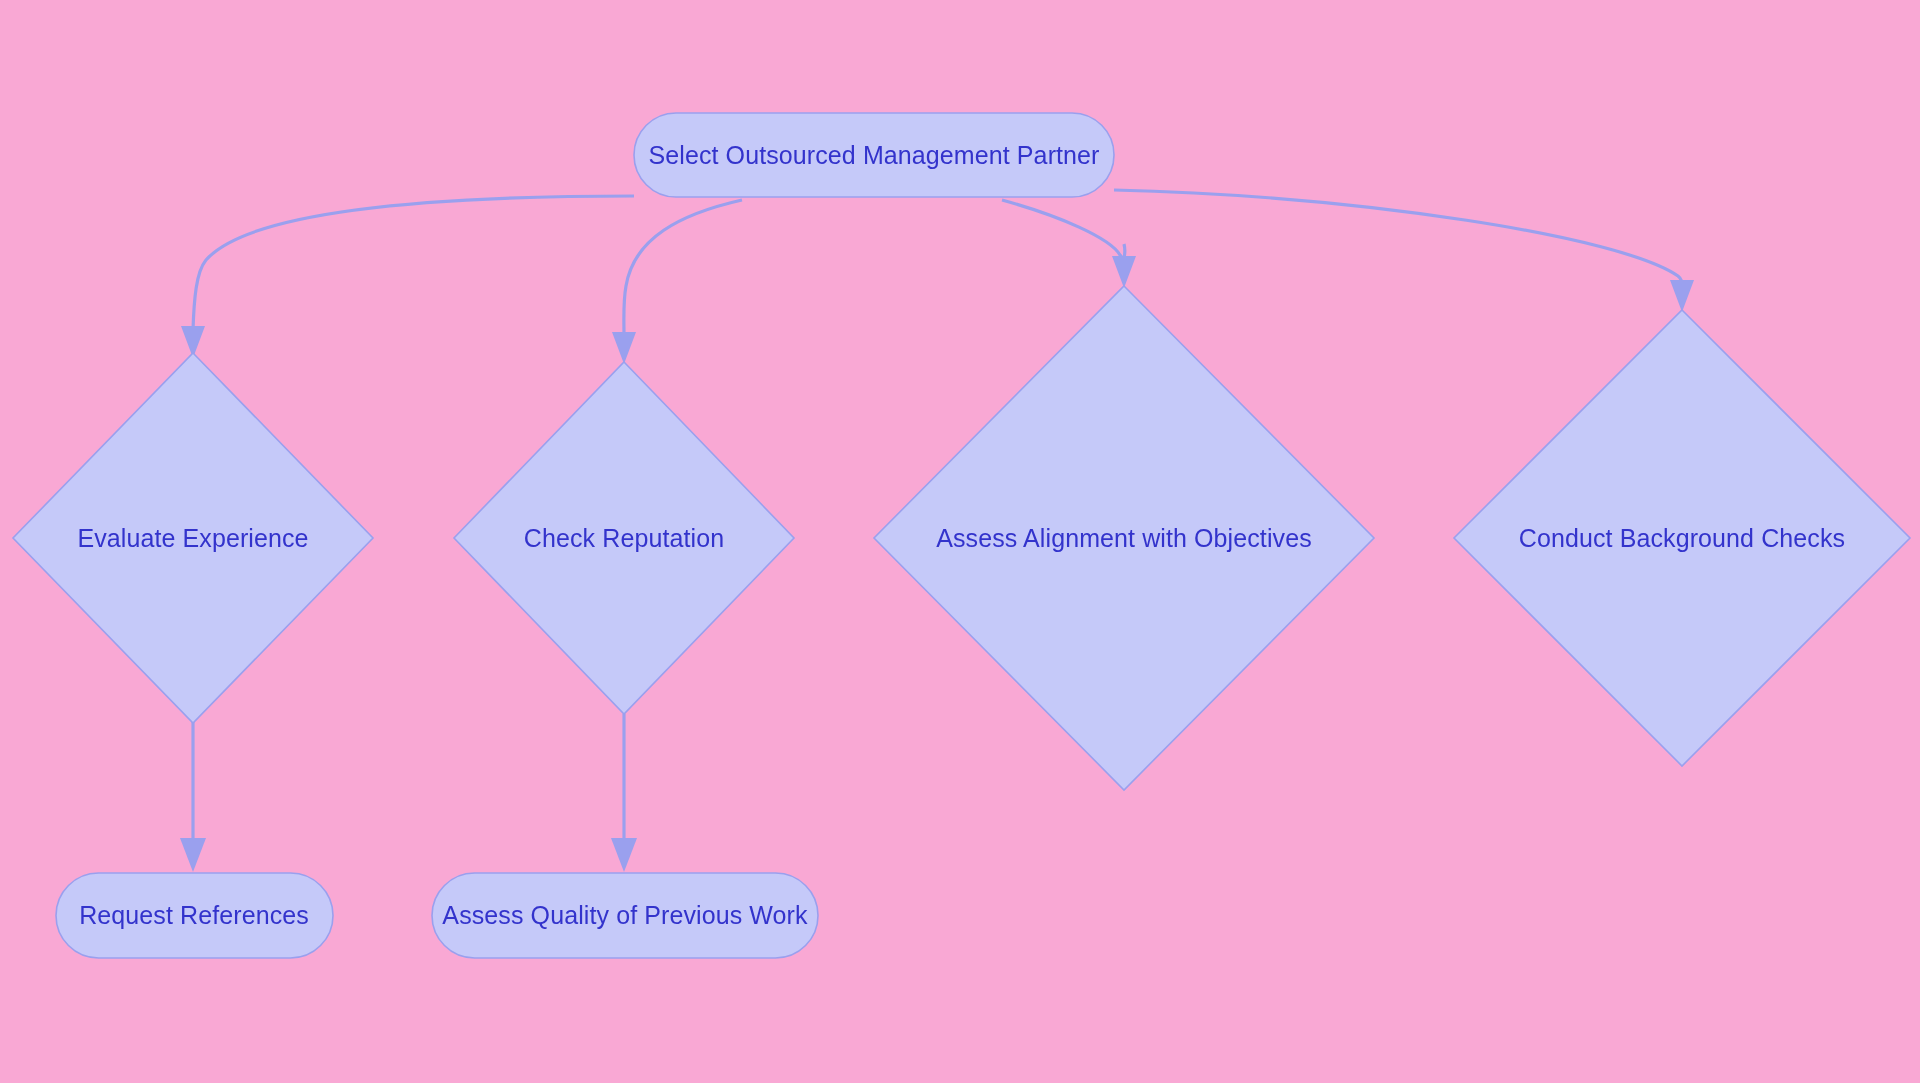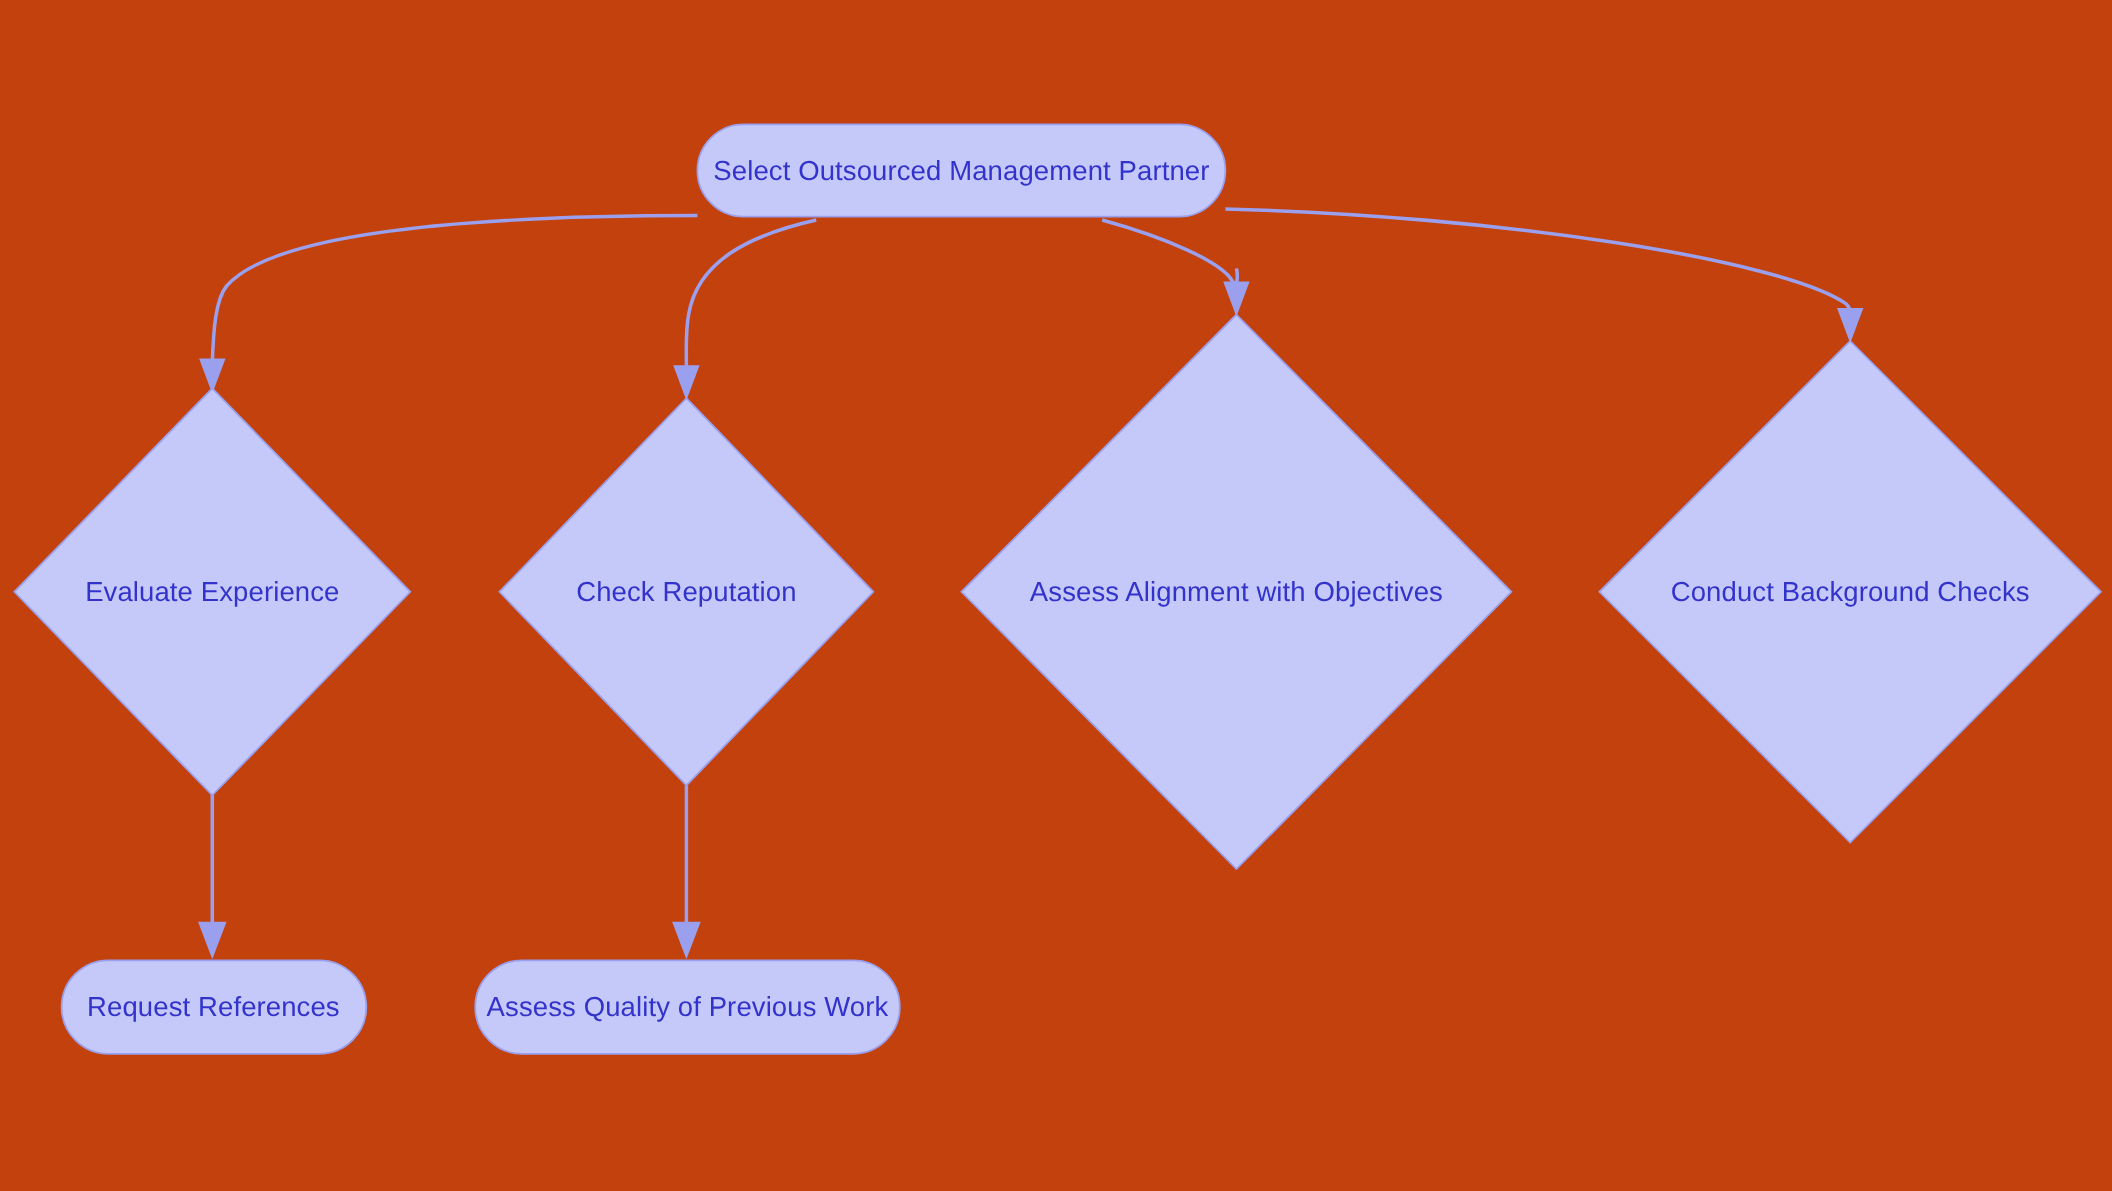--- a/index.html
+++ b/index.html
@@ -17,7 +17,7 @@
     position: relative;
     width: 1920px;
     height: 1083px;
-    background: #c2410c;
+    background: #f9a8d4;
   }
   #flow-svg {
     position: absolute;

